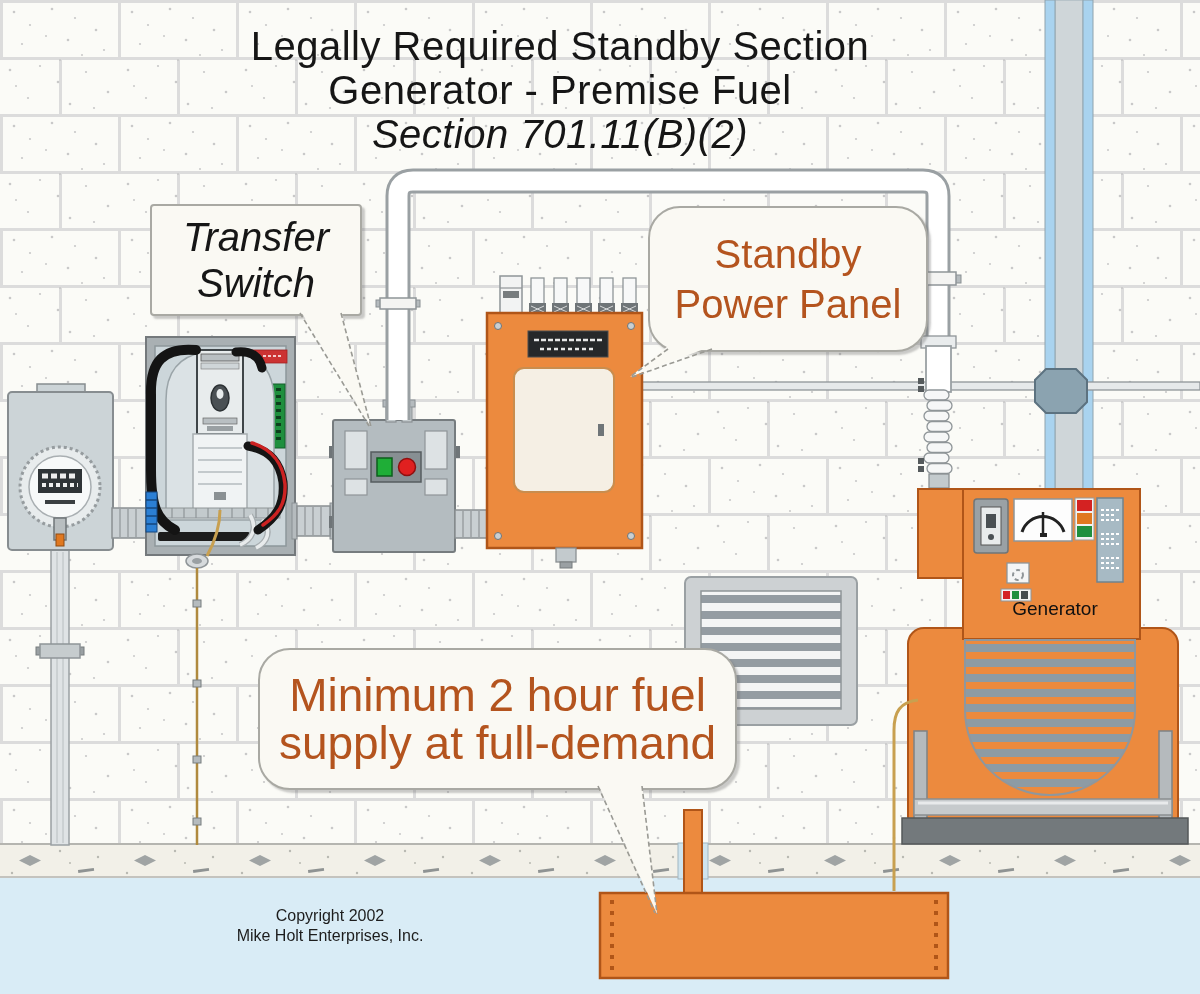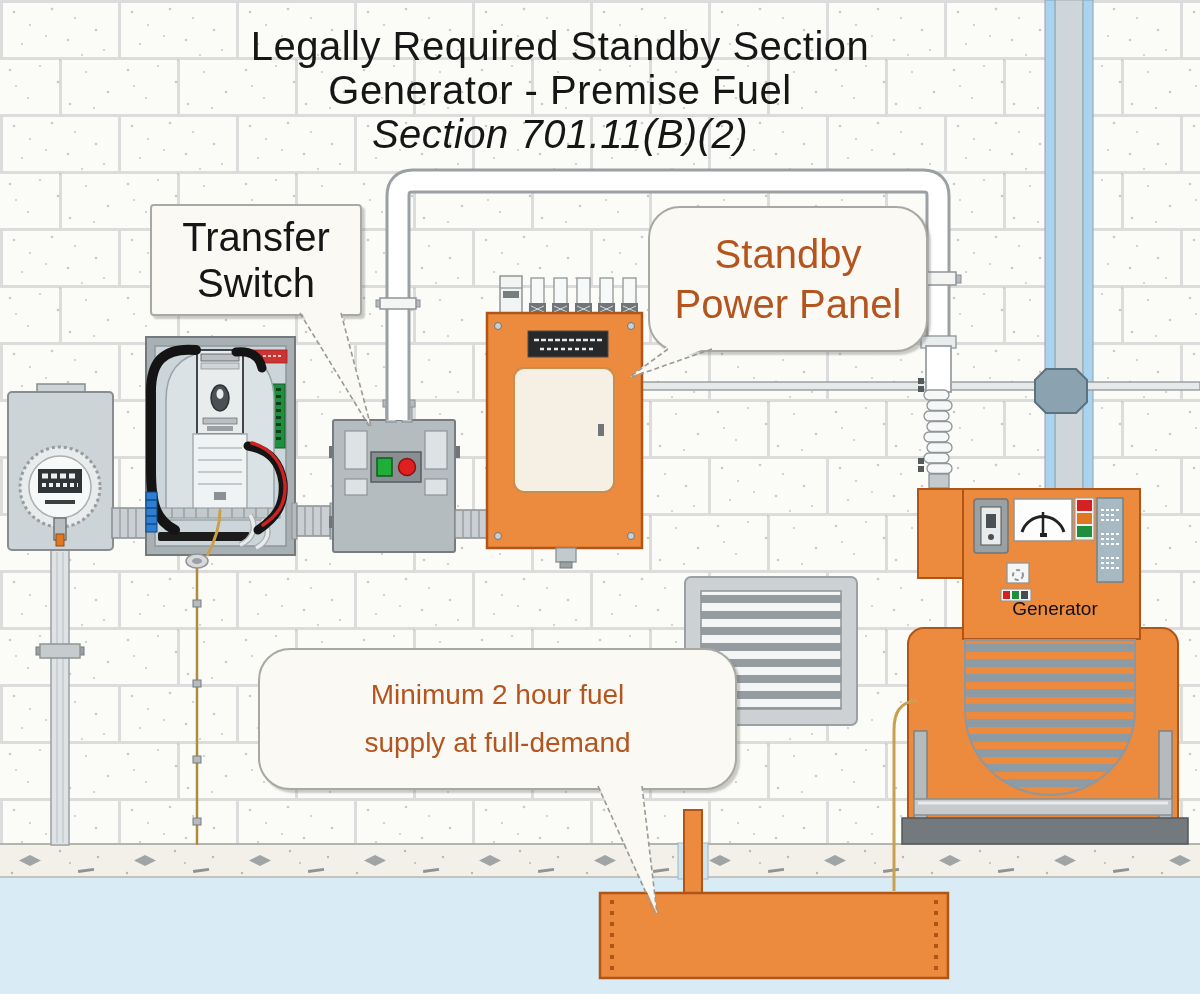--- a/index.html
+++ b/index.html
@@ -14,7 +14,7 @@
            border-radius:4px;box-sizing:border-box;display:flex;flex-direction:column;
            justify-content:center;align-items:center;text-align:center;
            box-shadow:3px 3px 2px rgba(110,110,110,.35);}
-  .callout.dark{color:#161616;}
+  .callout.dark{color:#161616;font-style:italic;}
   .callout.orange{color:#b4541e;border-radius:32px;}
   #co-transfer{left:150px;top:204px;width:212px;height:112px;font-size:40px;line-height:46px;}
   #co-standby{left:648px;top:206px;width:280px;height:146px;font-size:40px;line-height:50px;}

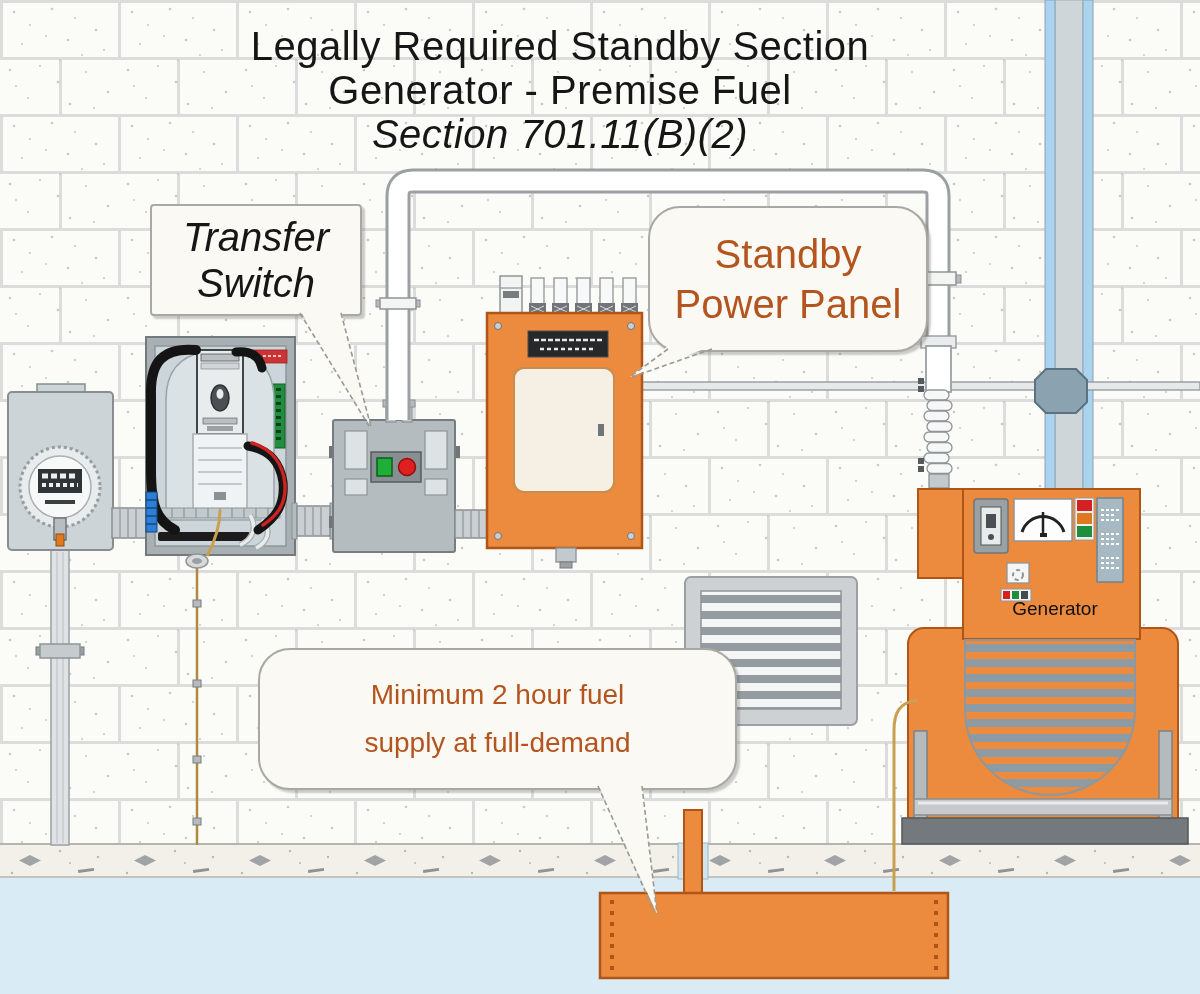--- a/index.html
+++ b/index.html
@@ -18,7 +18,7 @@
   .callout.orange{color:#b4541e;border-radius:32px;}
   #co-transfer{left:150px;top:204px;width:212px;height:112px;font-size:40px;line-height:46px;}
   #co-standby{left:648px;top:206px;width:280px;height:146px;font-size:40px;line-height:50px;}
-  #co-fuel{left:258px;top:648px;width:479px;height:142px;font-size:28px;line-height:48px;}
+  #co-fuel{left:258px;top:648px;width:479px;height:142px;font-size:46px;line-height:48px;}
   #tails{position:absolute;left:0;top:0;z-index:5;pointer-events:none;}
   .genlabel{left:975px;top:598px;width:160px;text-align:center;font-size:19px;color:#101010;z-index:3;}
   .copyright{left:175px;top:906px;width:310px;text-align:center;font-size:16px;line-height:20px;color:#1d1d1d;z-index:3;}

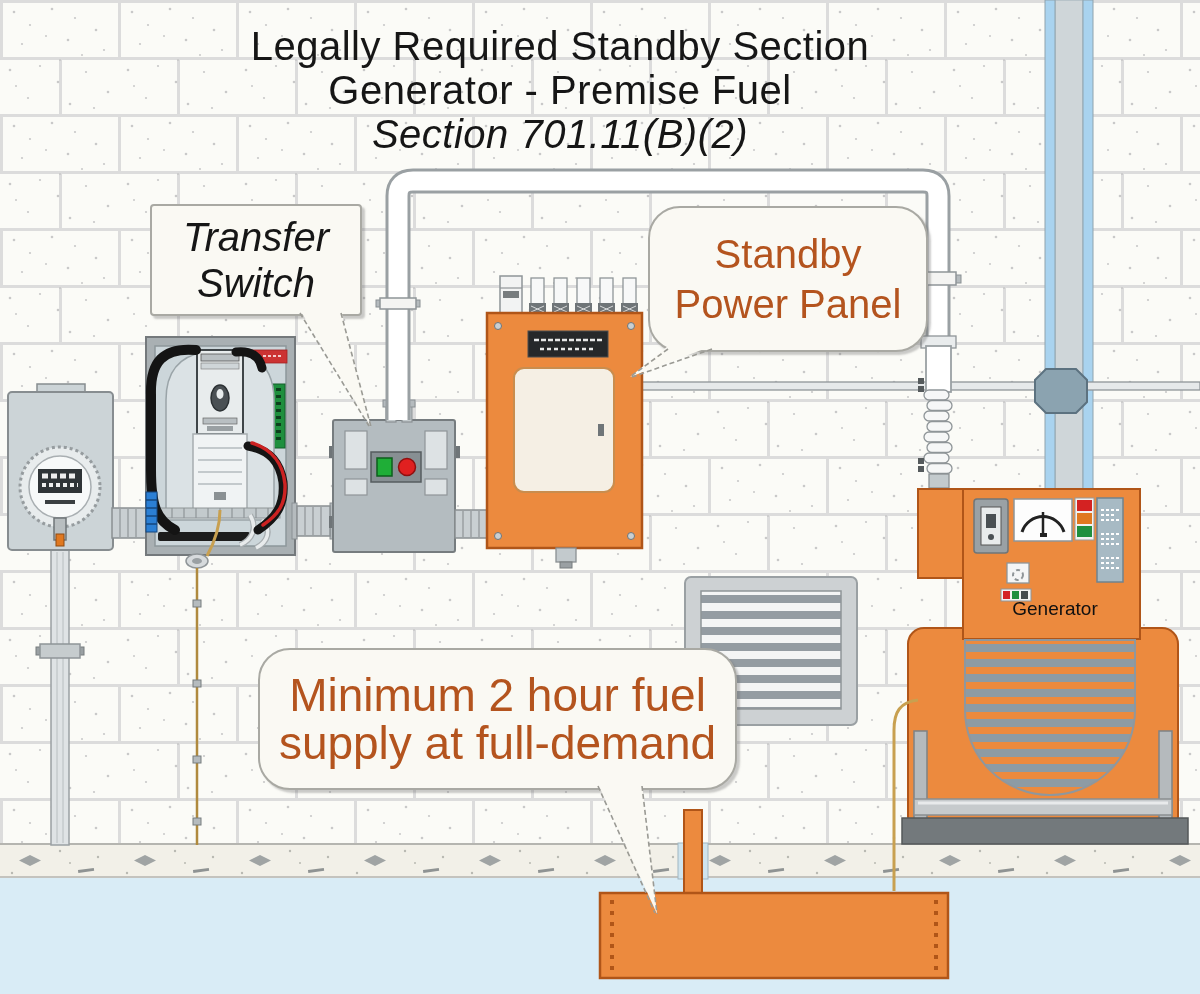--- a/index.html
+++ b/index.html
@@ -386,6 +386,10 @@
 
   <div class="txt genlabel">Generator</div>
 
+  <div class="txt copyright">
+    <div>Copyright 2002</div>
+    <div>Mike Holt Enterprises, Inc.</div>
+  </div>
 
 </div>
 

